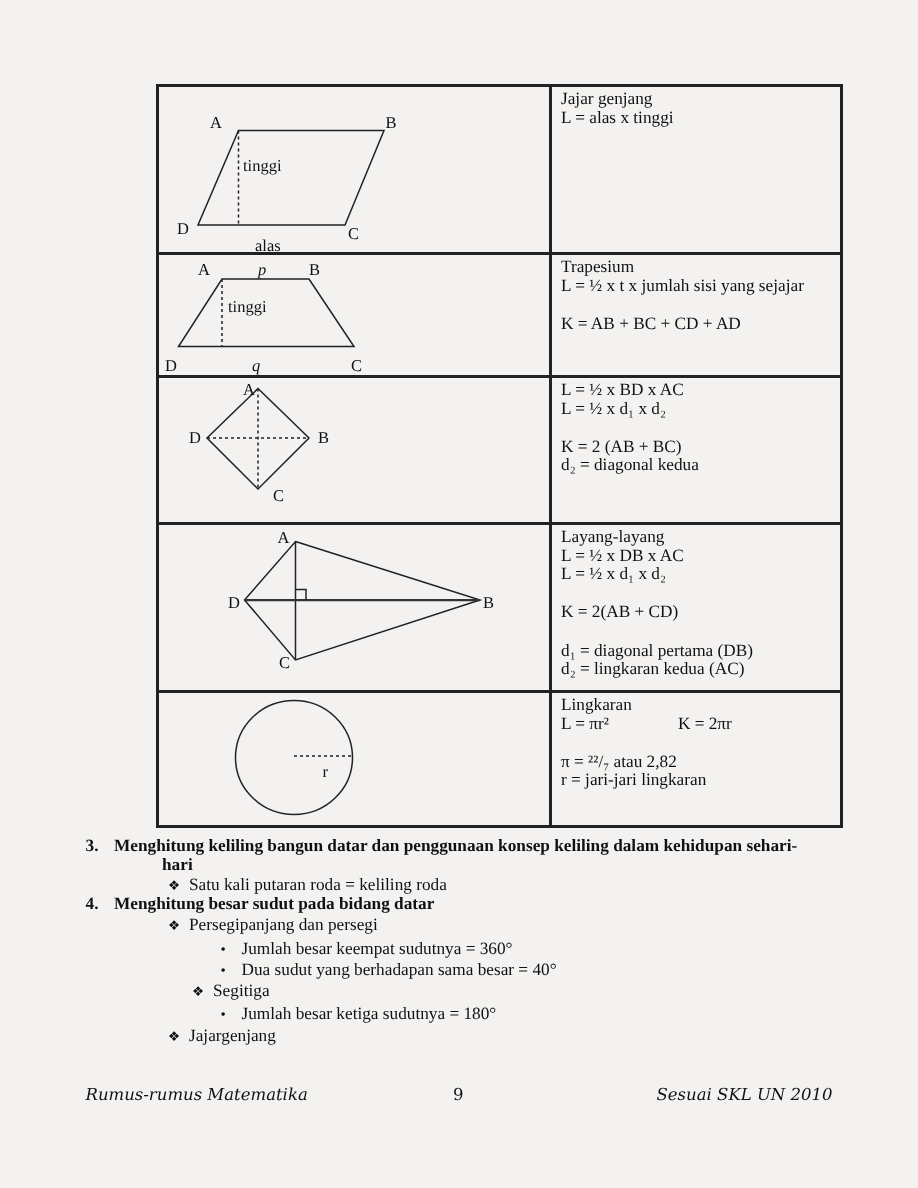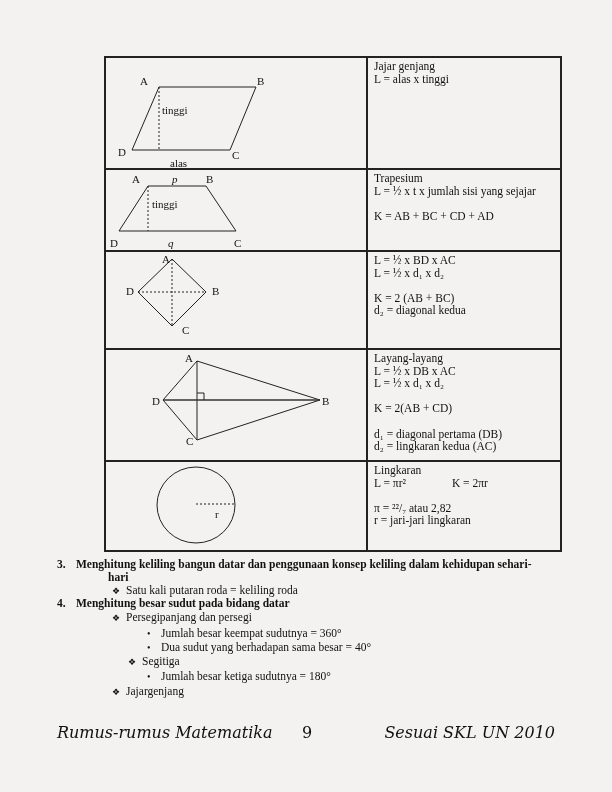--- a/index.html
+++ b/index.html
@@ -23,7 +23,7 @@
   .b { font-weight: bold; }
   .diamond { display: inline-block; width: 14px; font-size: 9px; }
   .dot { display: inline-block; width: 14px; font-size: 10px; }
-  .footer { position: absolute; top: 723px; font-size: 16px; font-style: italic; font-family: "DejaVu Serif", serif; }
+  .footer { position: absolute; top: 723px; font-size: 11px; font-style: italic; font-family: "DejaVu Serif", serif; }
 </style>
 </head>
 <body>

